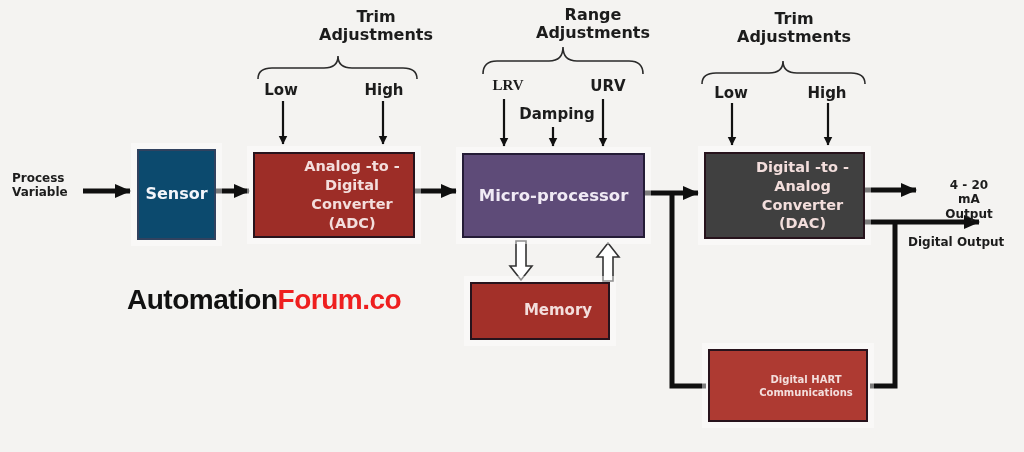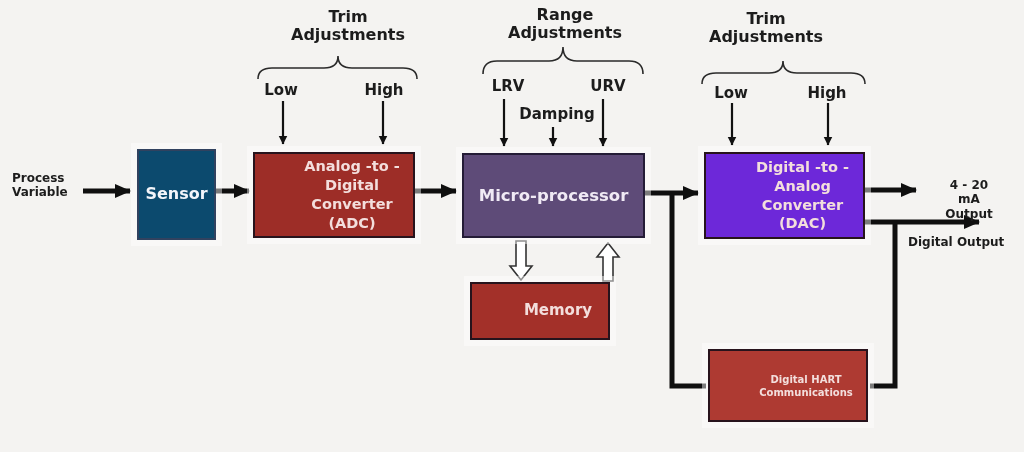--- a/index.html
+++ b/index.html
@@ -57,7 +57,7 @@
     white-space:pre-line;
   }
   .lbl-c{transform:translateX(-50%);text-align:center;}
-  .ann-title{font-size:16px;line-height:1.15;}
+  .ann-title{font-size:16px;line-height:1.15;margin-left:28px;}
   .ann-sub{font-size:15px;}
   .io-lbl{font-size:12px;line-height:1.2;}
 

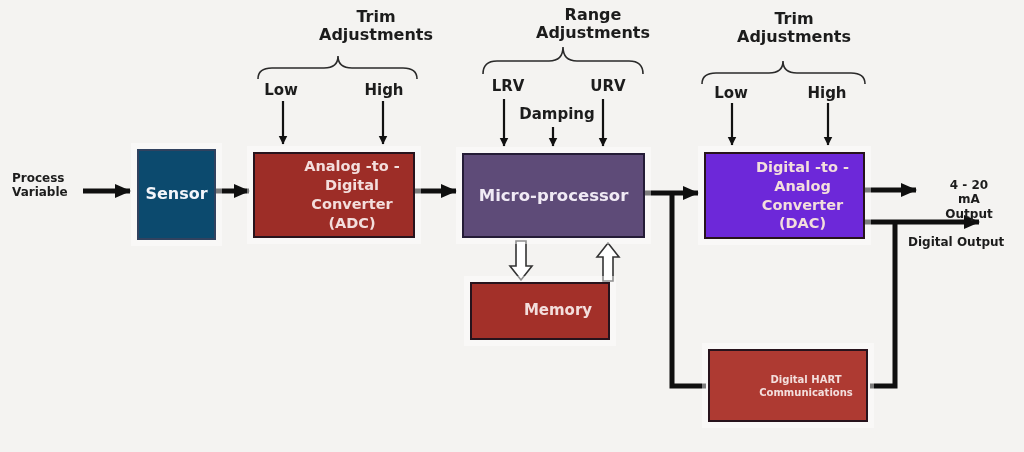--- a/index.html
+++ b/index.html
@@ -136,7 +136,7 @@
 
   <div class="lbl lbl-c ann-title" style="left:565px;top:6px;">Range
 Adjustments</div>
-  <div class="lbl lbl-c ann-sub" style="left:508px;top:77px;">LRV</div>
+  <div class="lbl lbl-c ann-sub" style="left:508px;top:77px;font-family:Liberation Serif, serif;">LRV</div>
   <div class="lbl lbl-c ann-sub" style="left:608px;top:77px;text-align:right;">URV</div>
   <div class="lbl lbl-c ann-sub" style="left:557px;top:105px;">Damping</div>
 

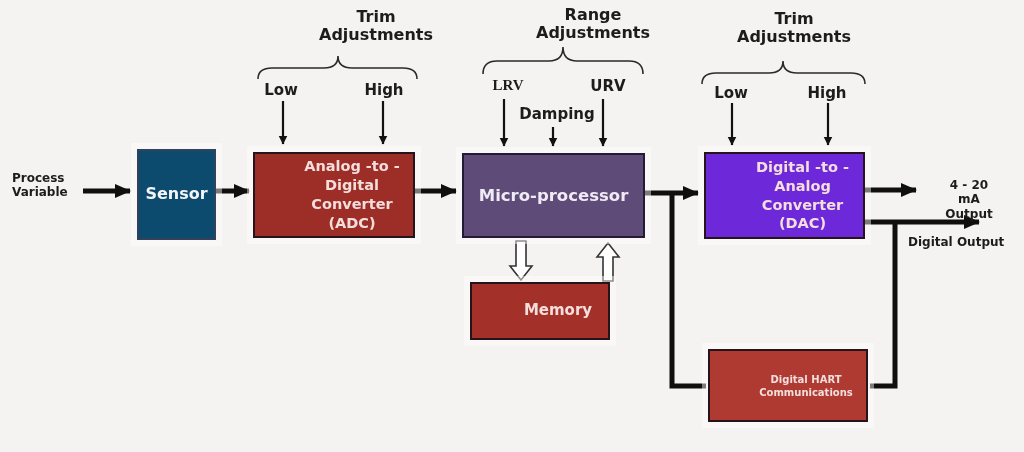--- a/index.html
+++ b/index.html
@@ -39,7 +39,7 @@
   }
   .block-dac{
     left:704px;top:152px;width:161px;height:87px;
-    background:#6d28d9;font-size:14.5px;
+    background:#404040;font-size:14.5px;
   }
   .block-memory{
     left:470px;top:282px;width:140px;height:58px;

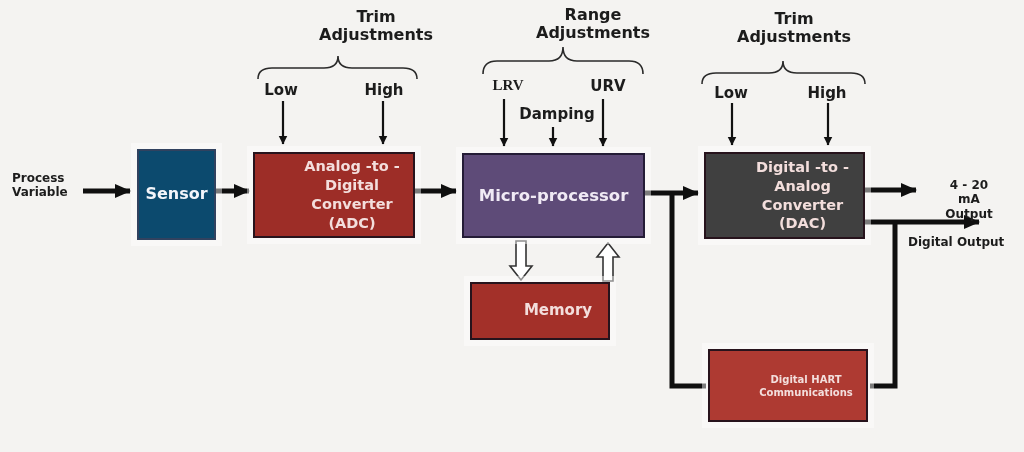--- a/index.html
+++ b/index.html
@@ -151,6 +151,7 @@
 Output</div>
   <div class="lbl io-lbl" style="left:908px;top:235px;">Digital Output</div>
 
+  <div id="watermark"><span>Automation</span><span class="wm-red">Forum.co</span></div>
 
 </div>
 

